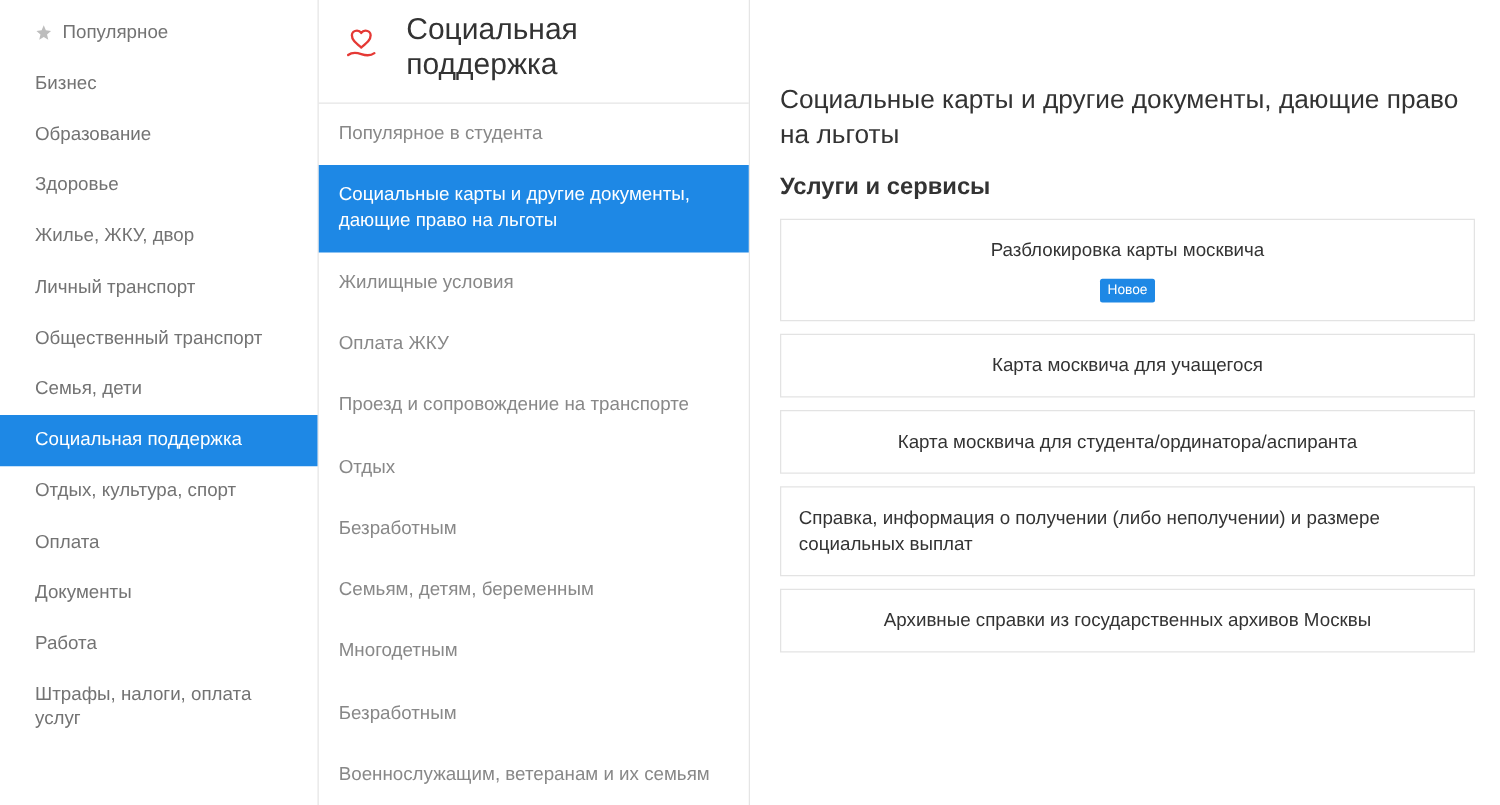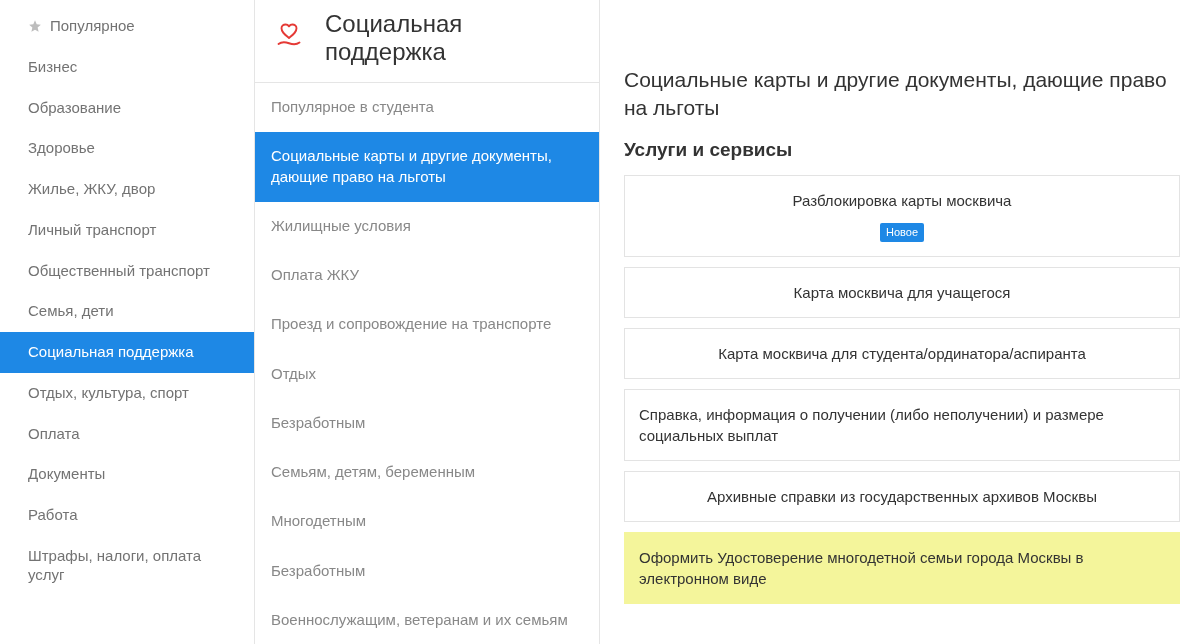--- a/index.html
+++ b/index.html
@@ -243,9 +243,6 @@
     <span>Архивные справки из государственных архивов Москвы</span>
   </div>
 
-  <div class="service-item highlight">
-    <span>Оформить Удостоверение многодетной семьи города Москвы в электронном виде</span>
-  </div>
 </main>
 
 </body></html>

